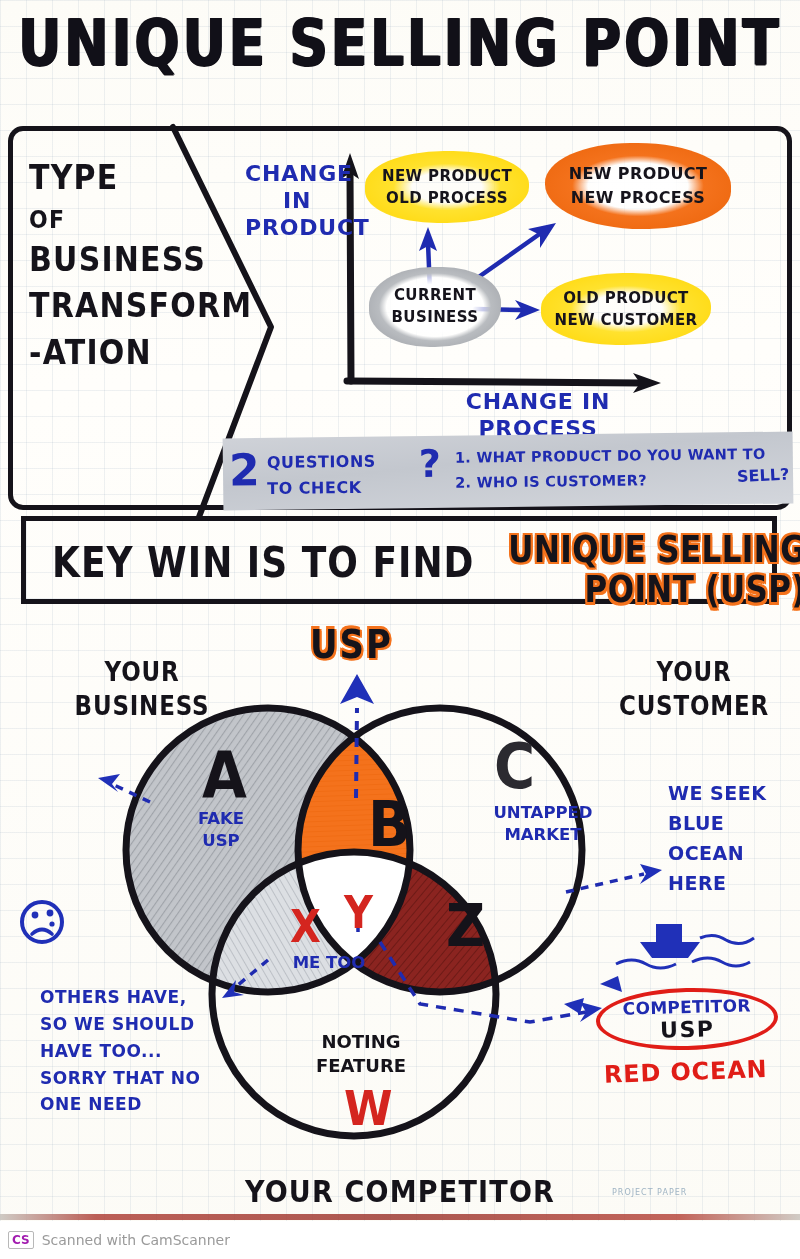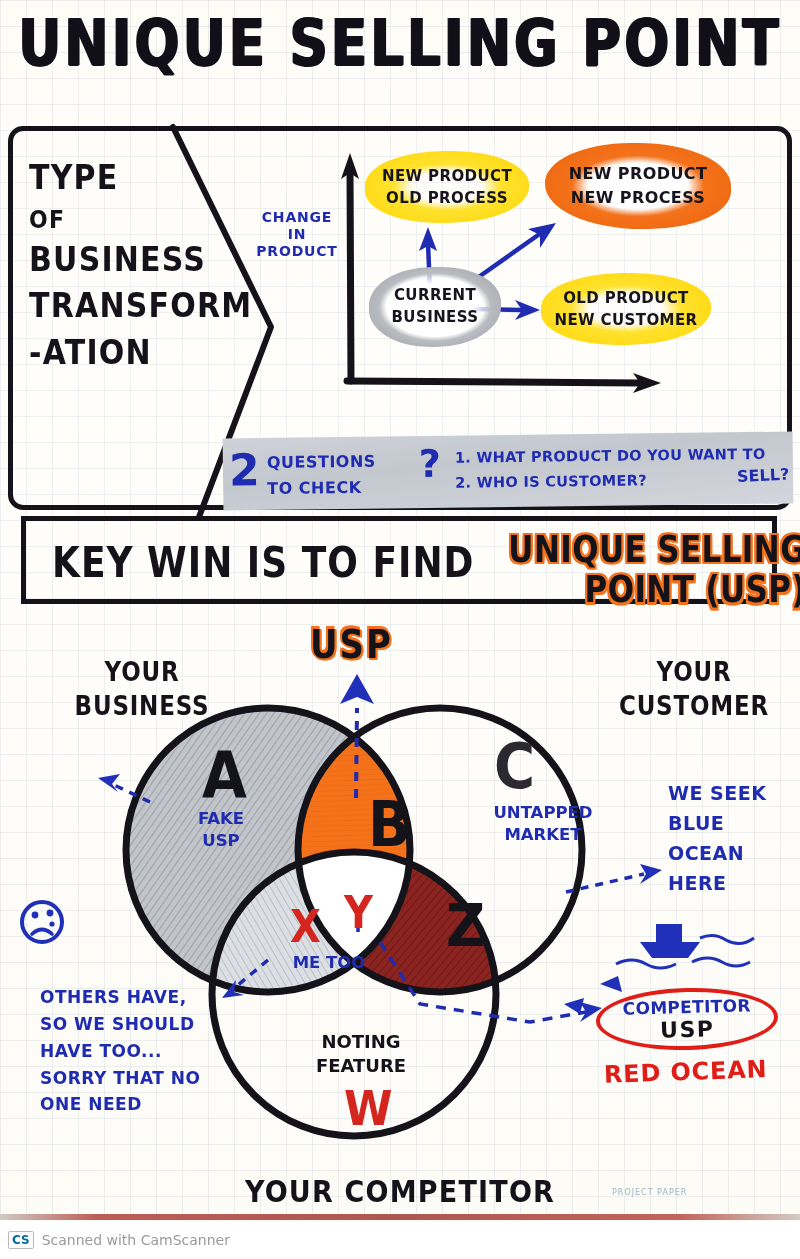--- a/index.html
+++ b/index.html
@@ -86,12 +86,11 @@
     position: absolute;
     color: #1f2bb0;
     font-weight: bold;
-    font-size: 14px;
+    font-size: 22px;
     line-height: 1.22;
     letter-spacing: 0.8px;
     text-align: center;
     font-family: "DejaVu Sans", sans-serif;
-    margin-top: 48px;
   }
 
   

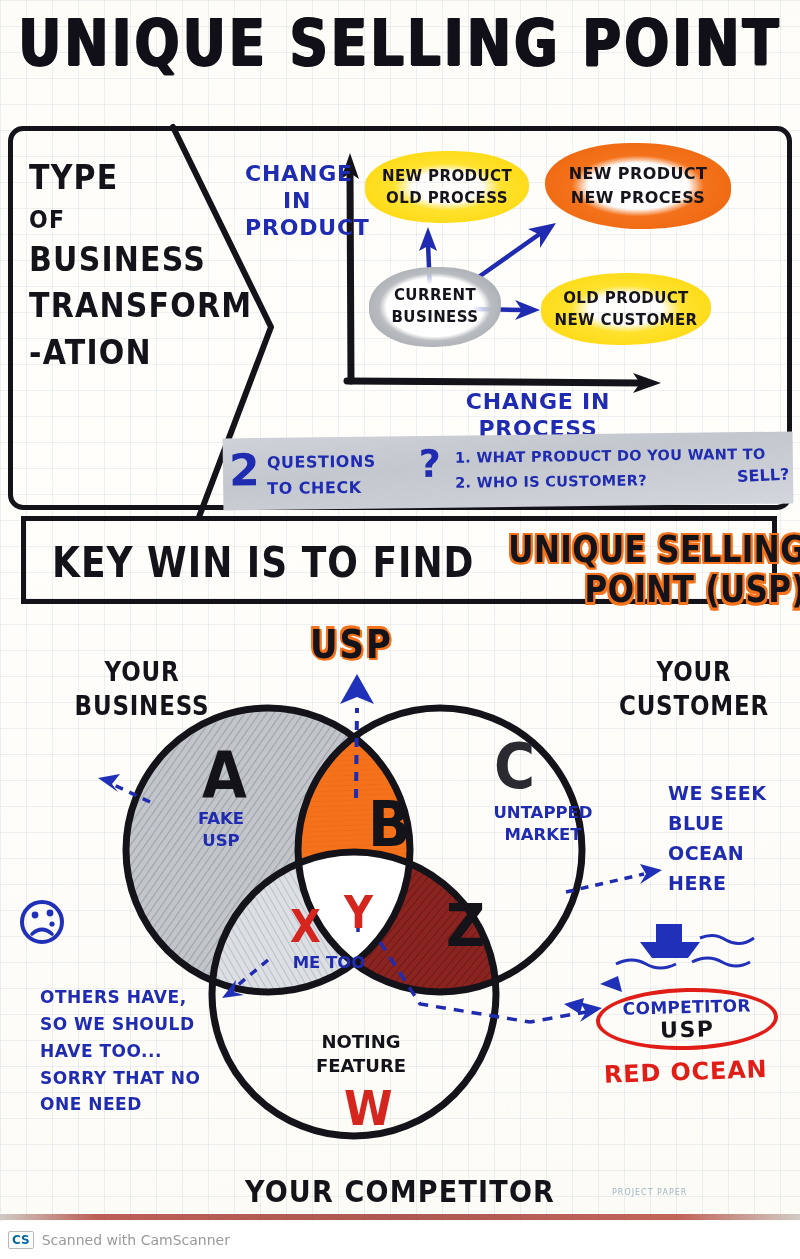--- a/index.html
+++ b/index.html
@@ -327,7 +327,7 @@
   }
   #cs-badge {
     border: 1.5px solid #b8b8b8;
-    color: #0369a1;
+    color: #a21caf;
     font-size: 12px;
     font-weight: bold;
     padding: 1px 3px;

